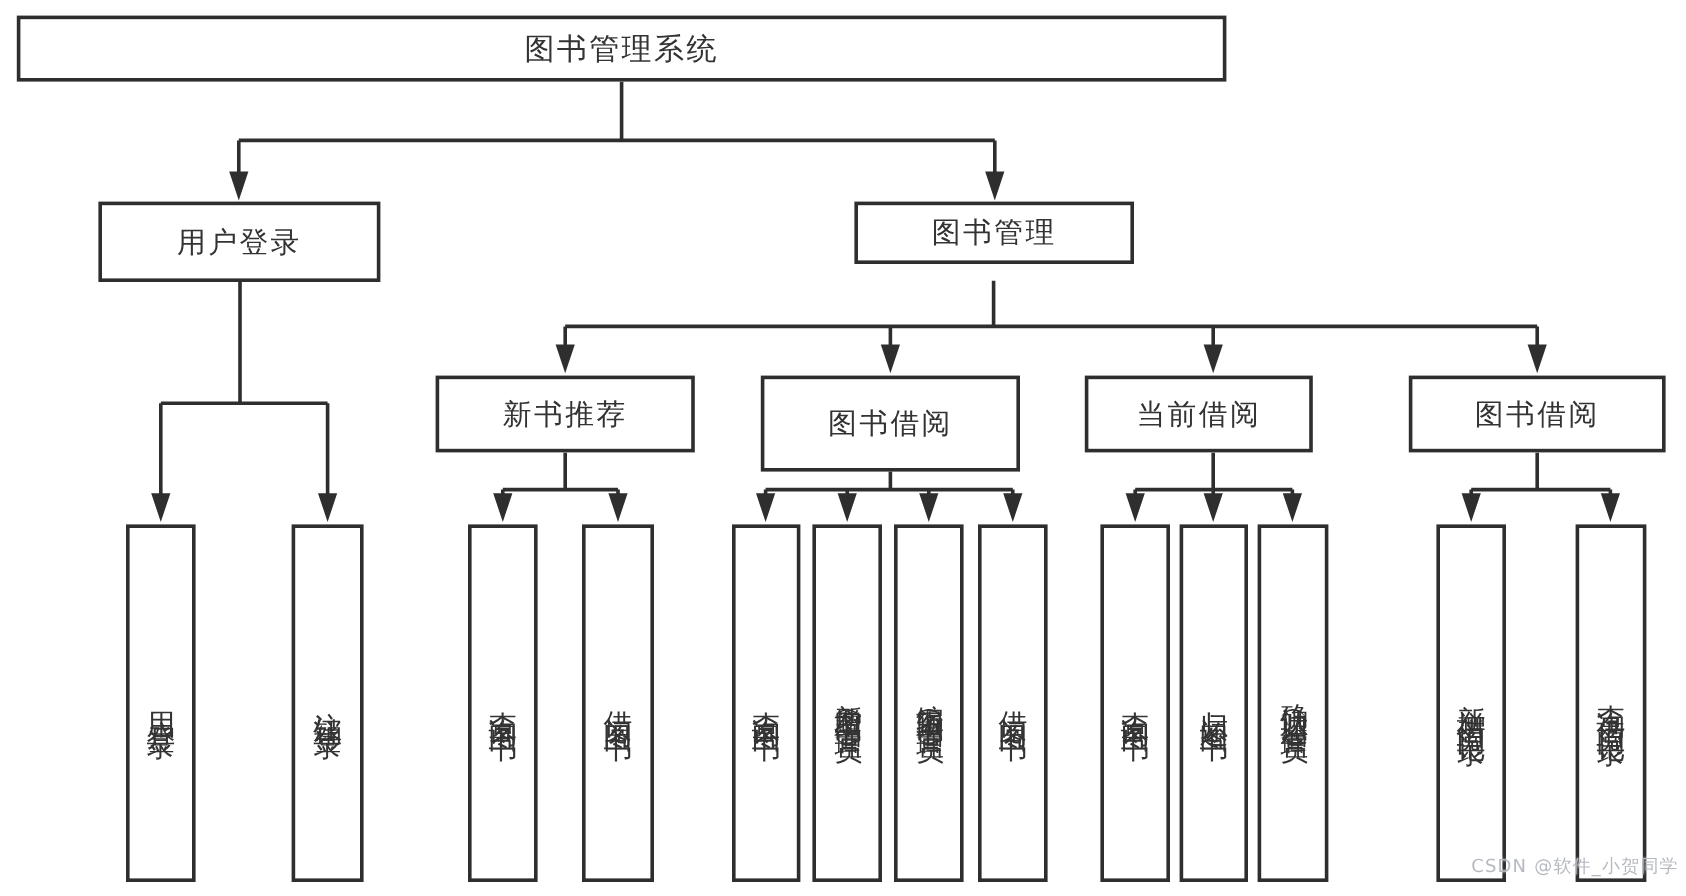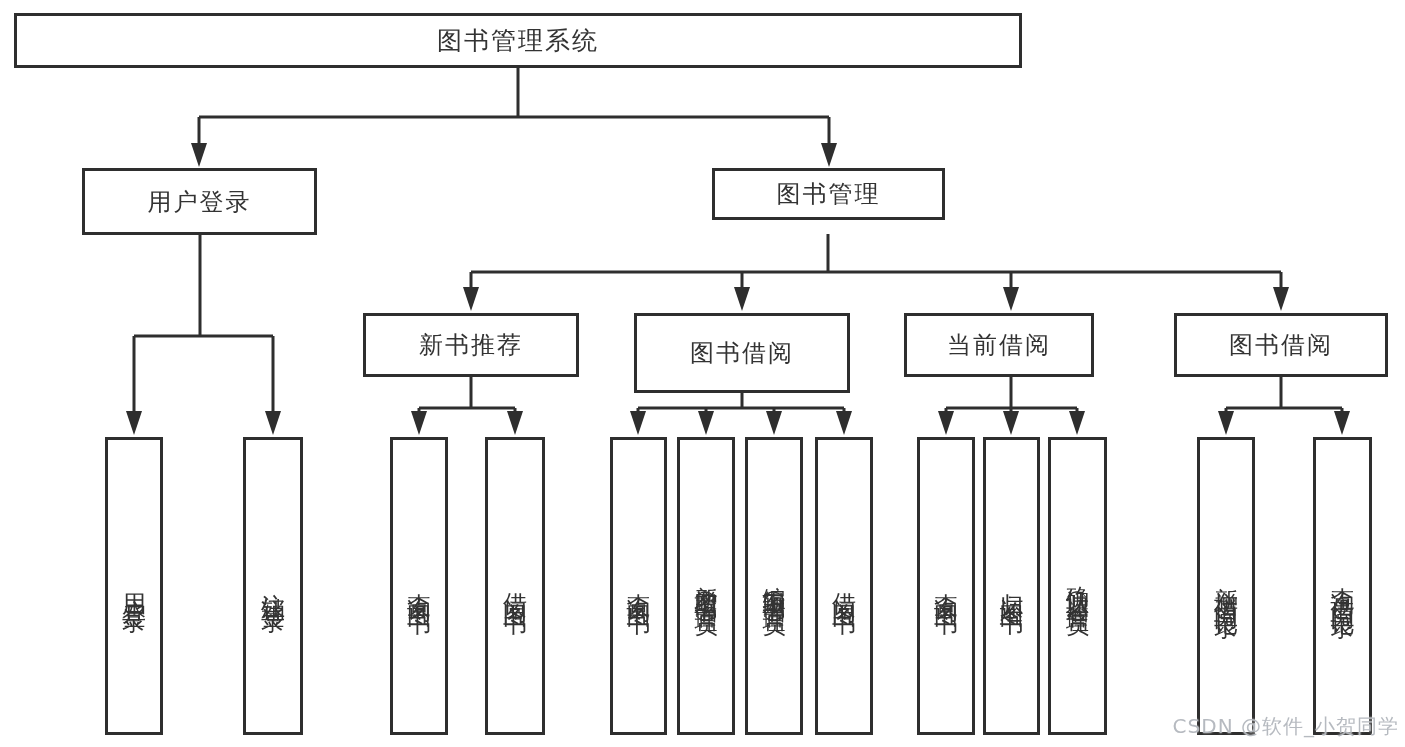--- a/index.html
+++ b/index.html
@@ -42,7 +42,7 @@
     position:absolute;
     right:6px;
     top:713px;
-    font-size:20px;
+    font-size:15px;
     color:rgba(178,182,189,0.95);
     text-shadow:0 0 2px #ffffff;
     letter-spacing:1px;

